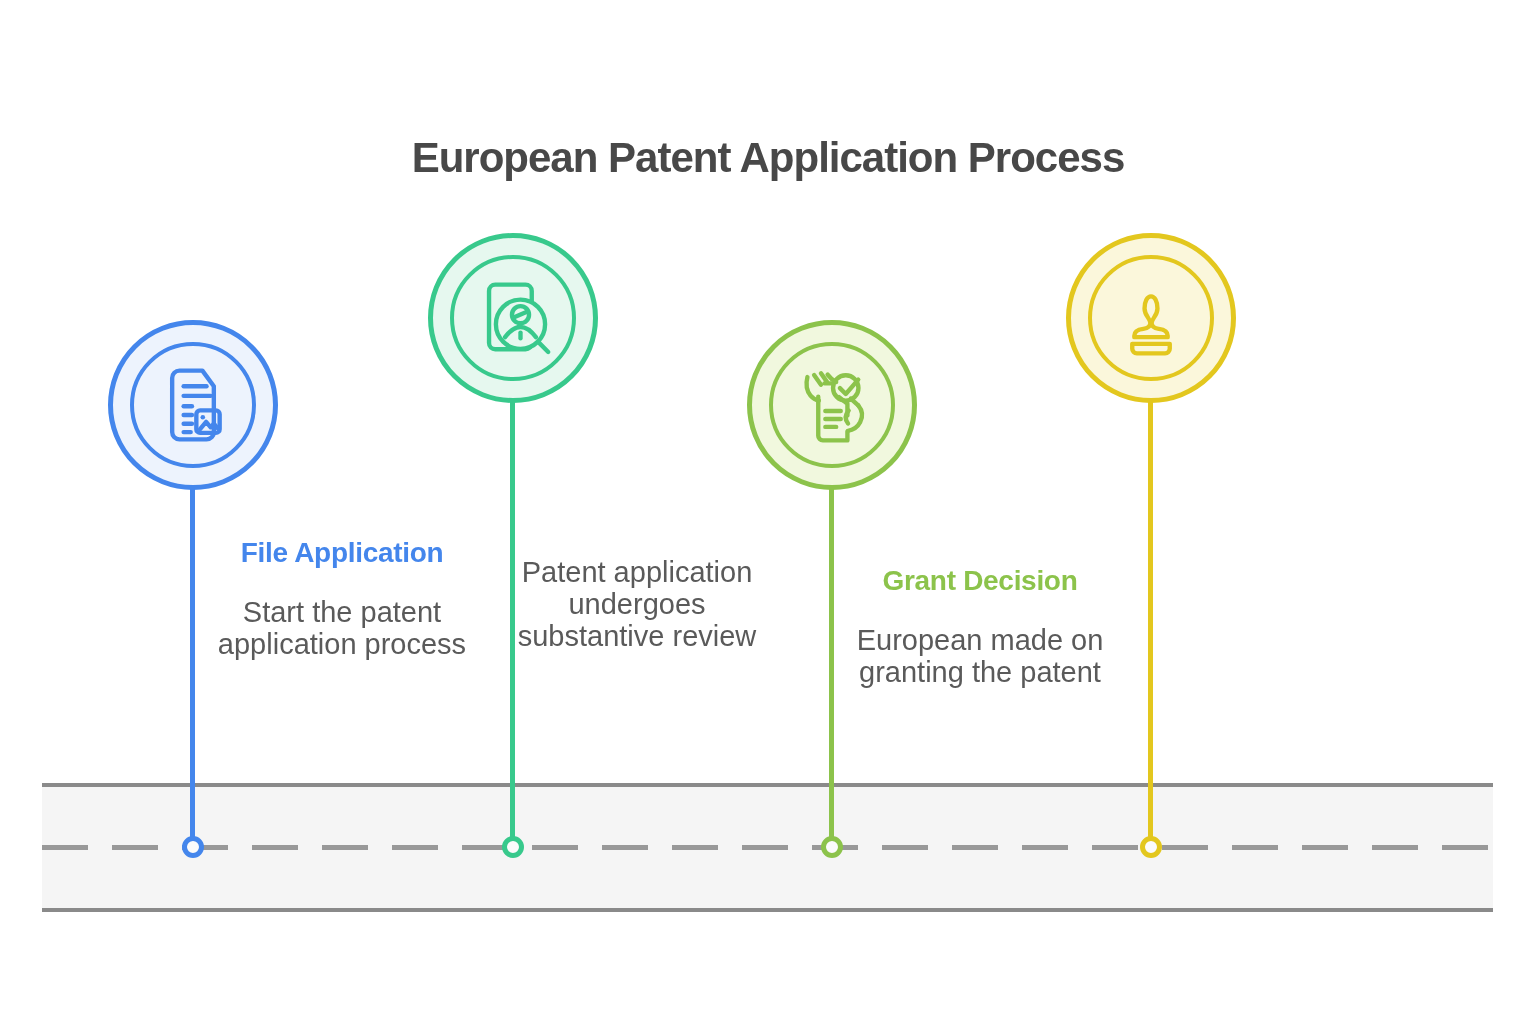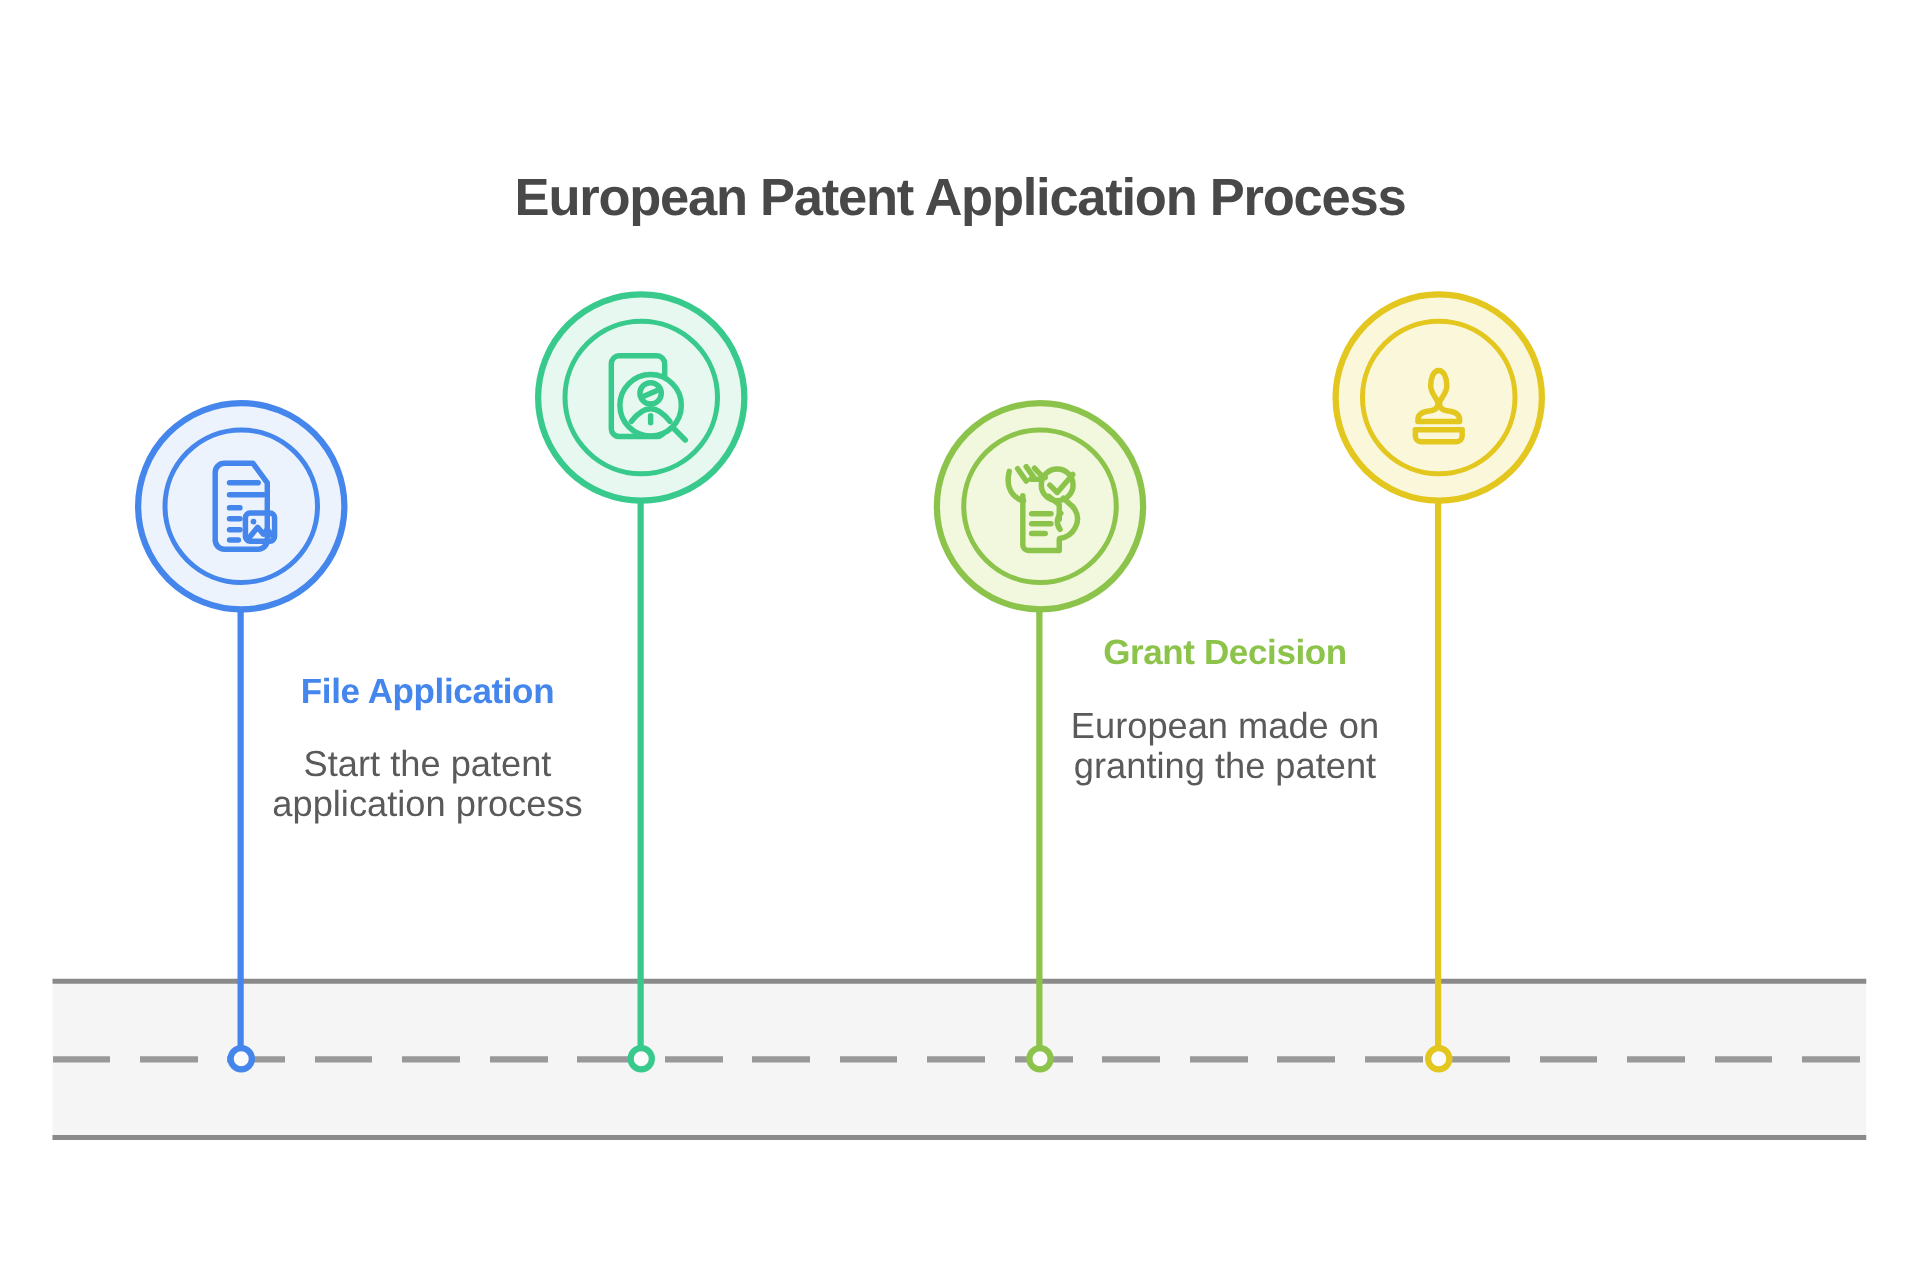--- a/index.html
+++ b/index.html
@@ -144,6 +144,9 @@
       </div>
     </div>
     <div class="step-text">
+      <div class="step-desc">Patent application
+undergoes
+substantive review</div>
     </div>
   </div>
 

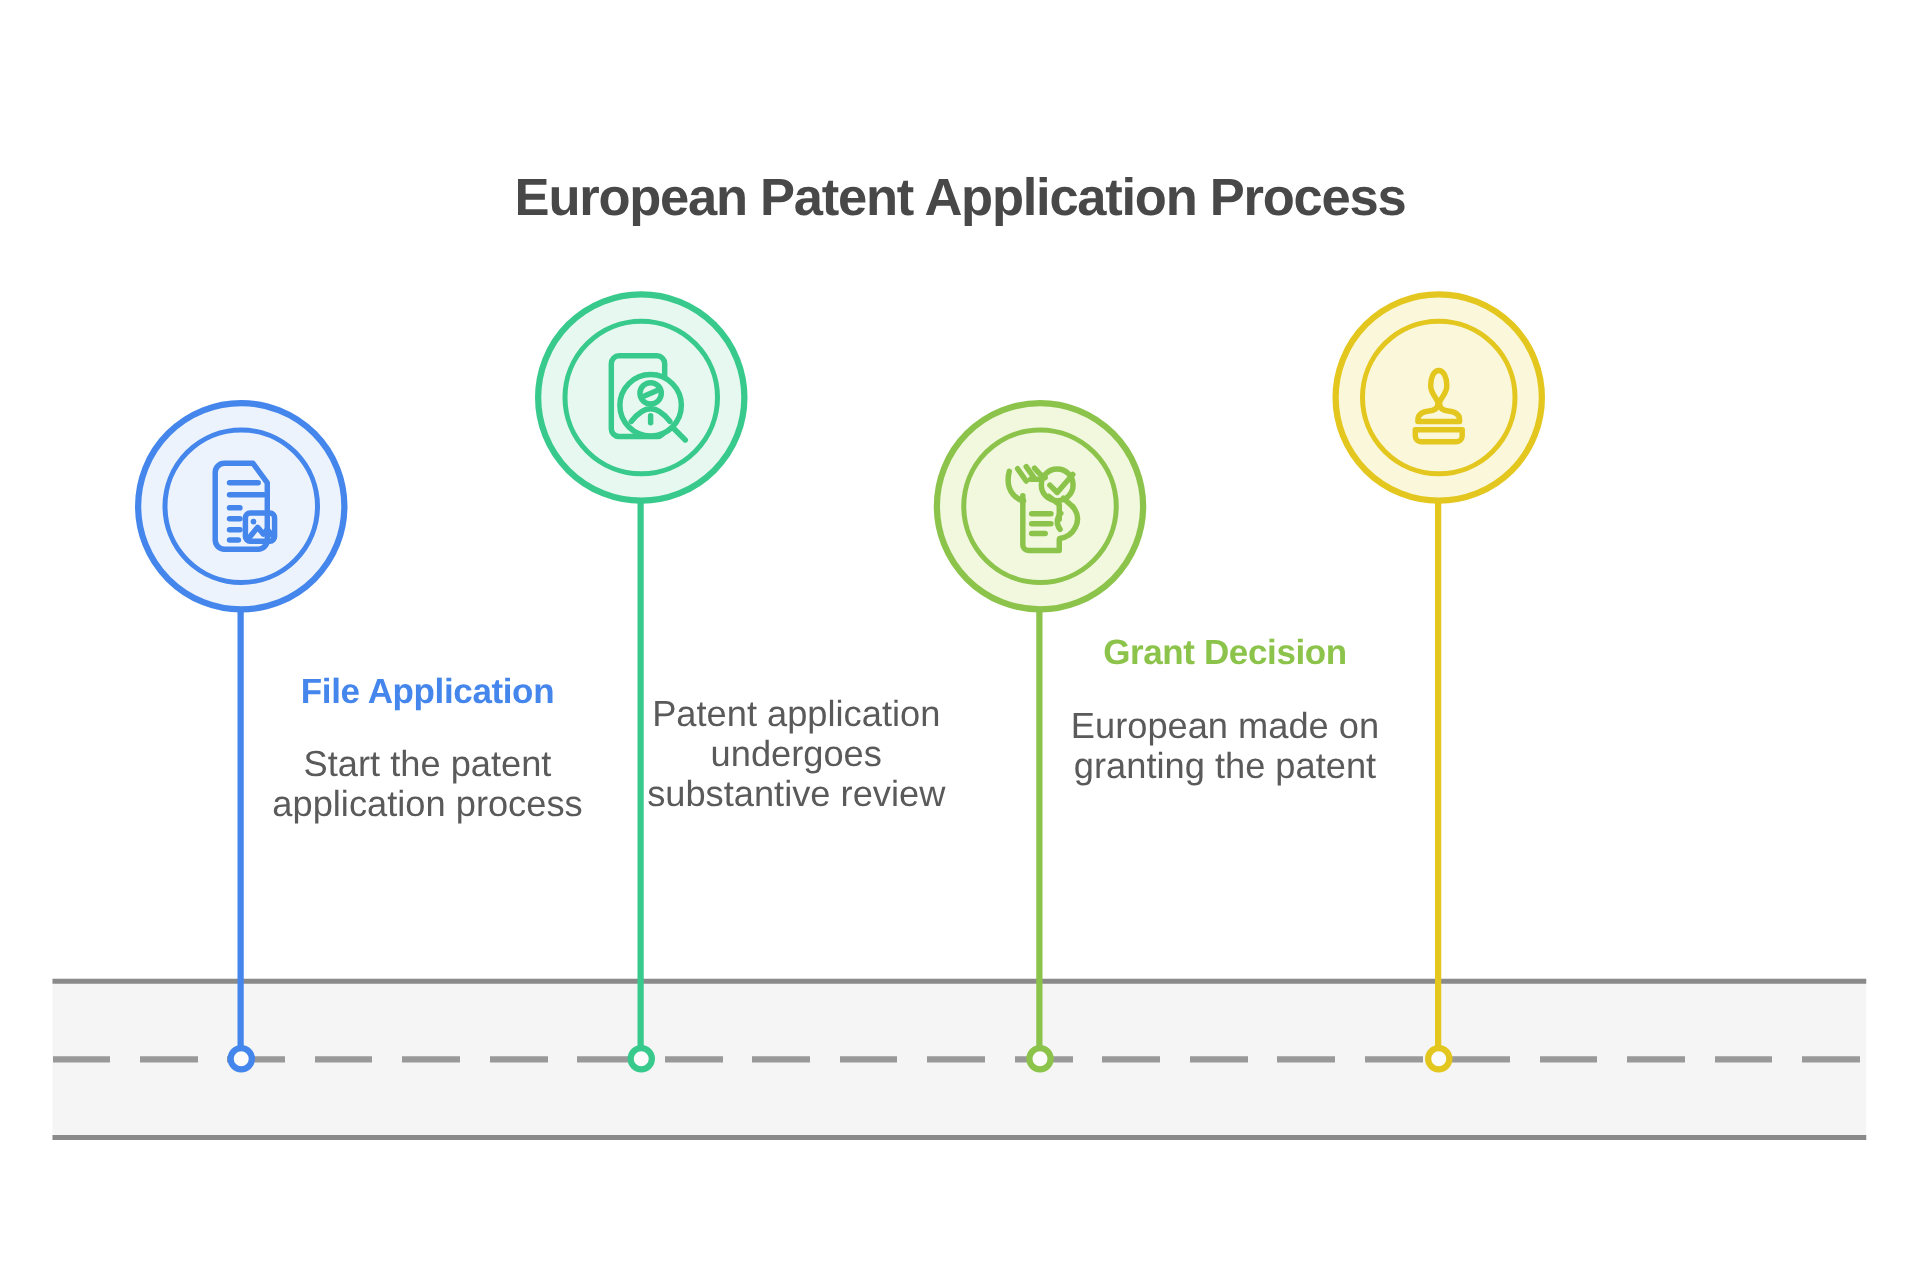--- a/index.html
+++ b/index.html
@@ -81,7 +81,7 @@
   .s2 .node{left:747px;top:320px;}
   .s2 .connector{left:829px;top:483px;height:364px;}
   .s2 .marker{left:821px;top:836px;}
-  .s2 .step-text{left:845px;top:501px;}
+  .s2 .step-text{left:845px;top:560px;}
   .s2 .step-desc{margin-top:22px;}
 
   .s3 .node{left:1066px;top:233px;}

